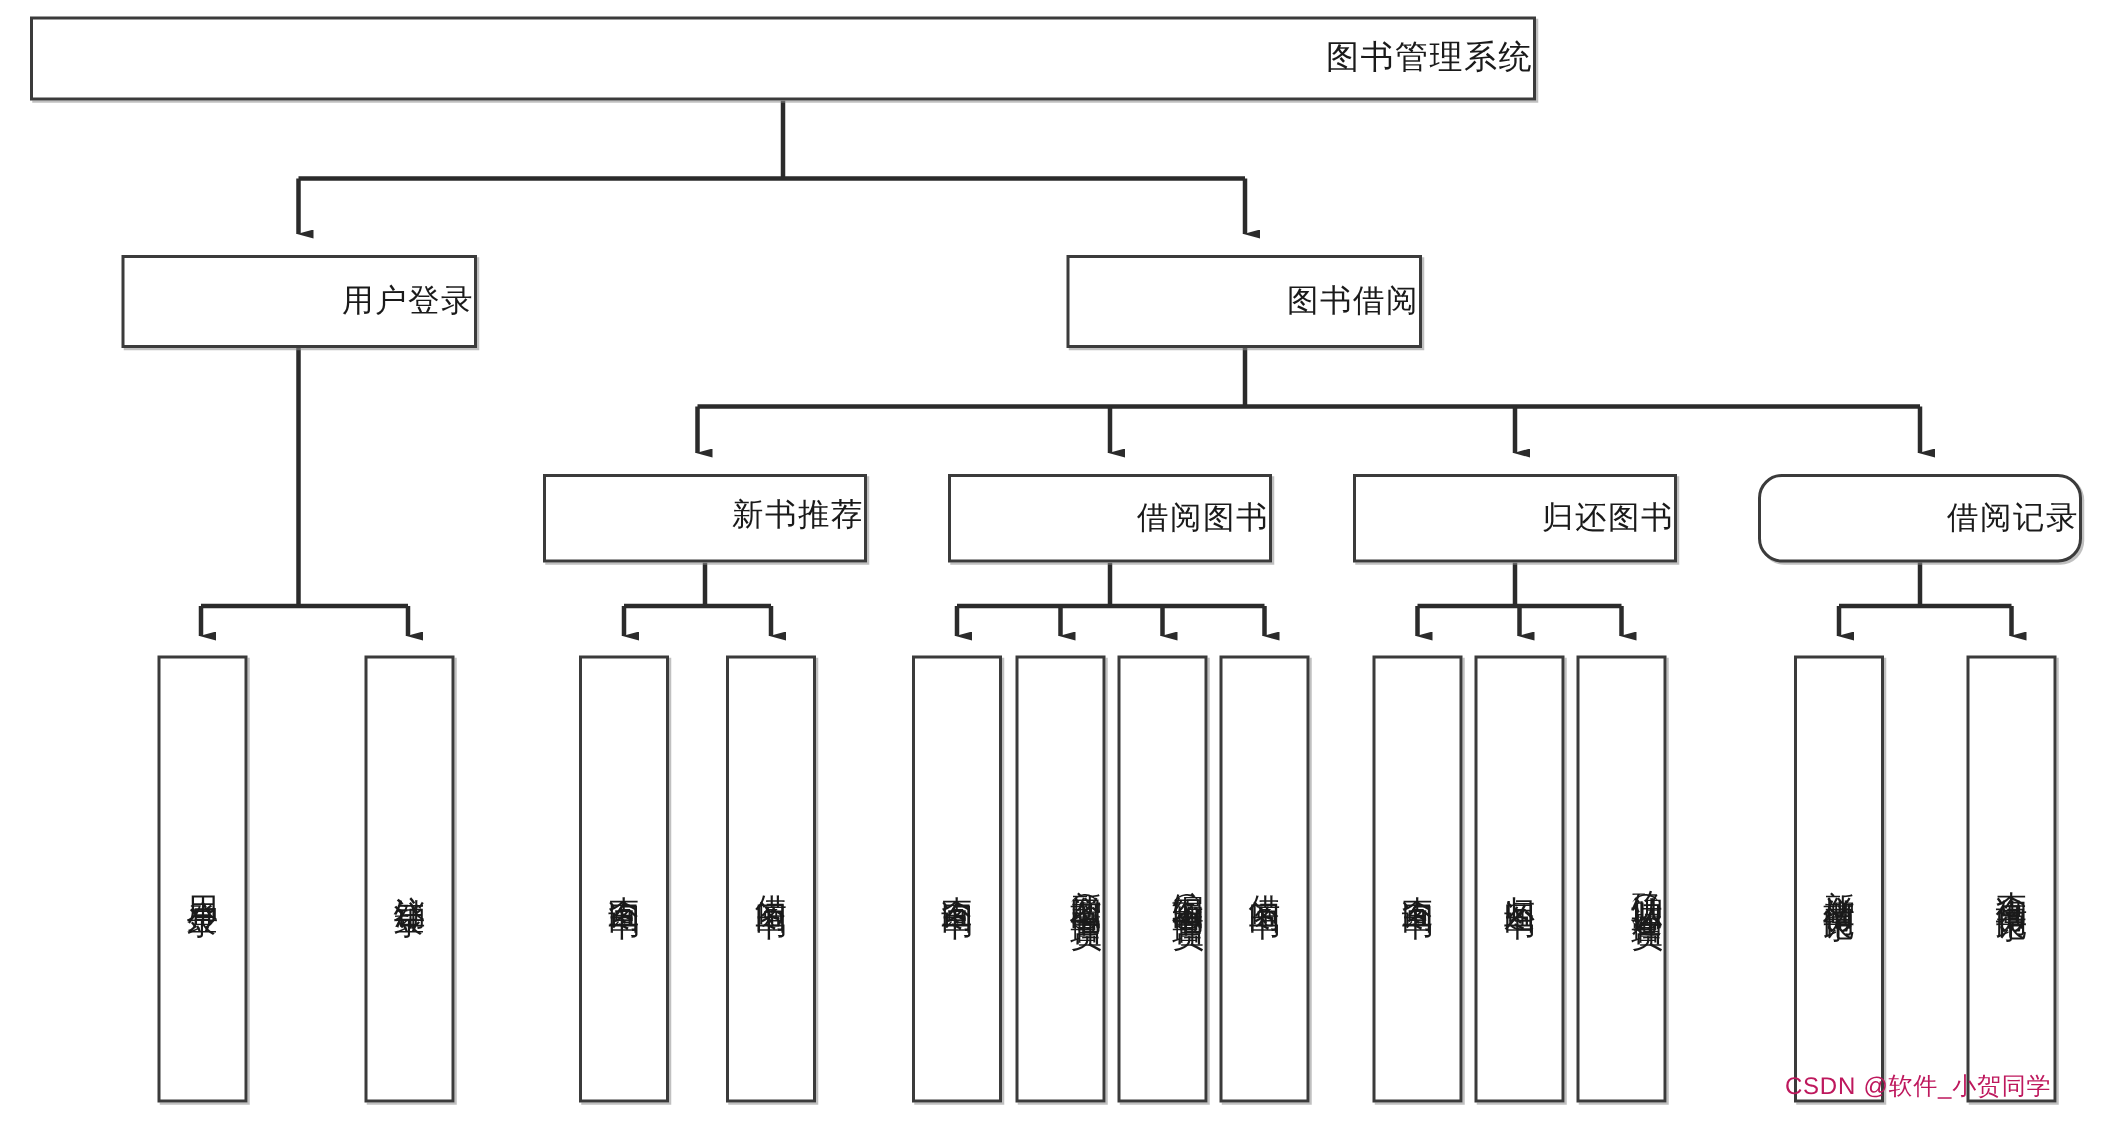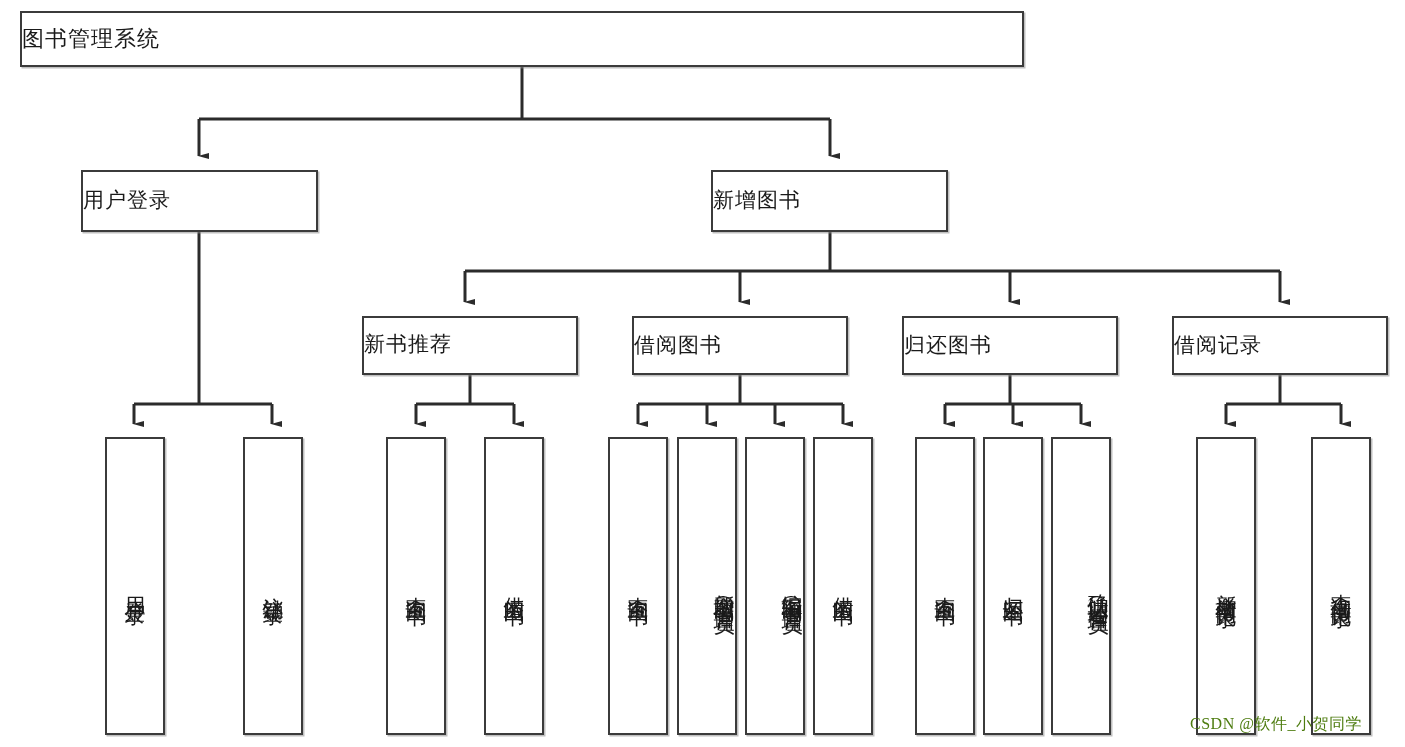--- a/index.html
+++ b/index.html
@@ -28,7 +28,7 @@
     box-shadow: 1.5px 1.5px 0 0 rgba(140,140,140,0.55);
     display: flex;
     align-items: center;
-    justify-content: flex-start;
+    justify-content: flex-end;
     color: #1a1a1a;
     z-index: 2;
   }

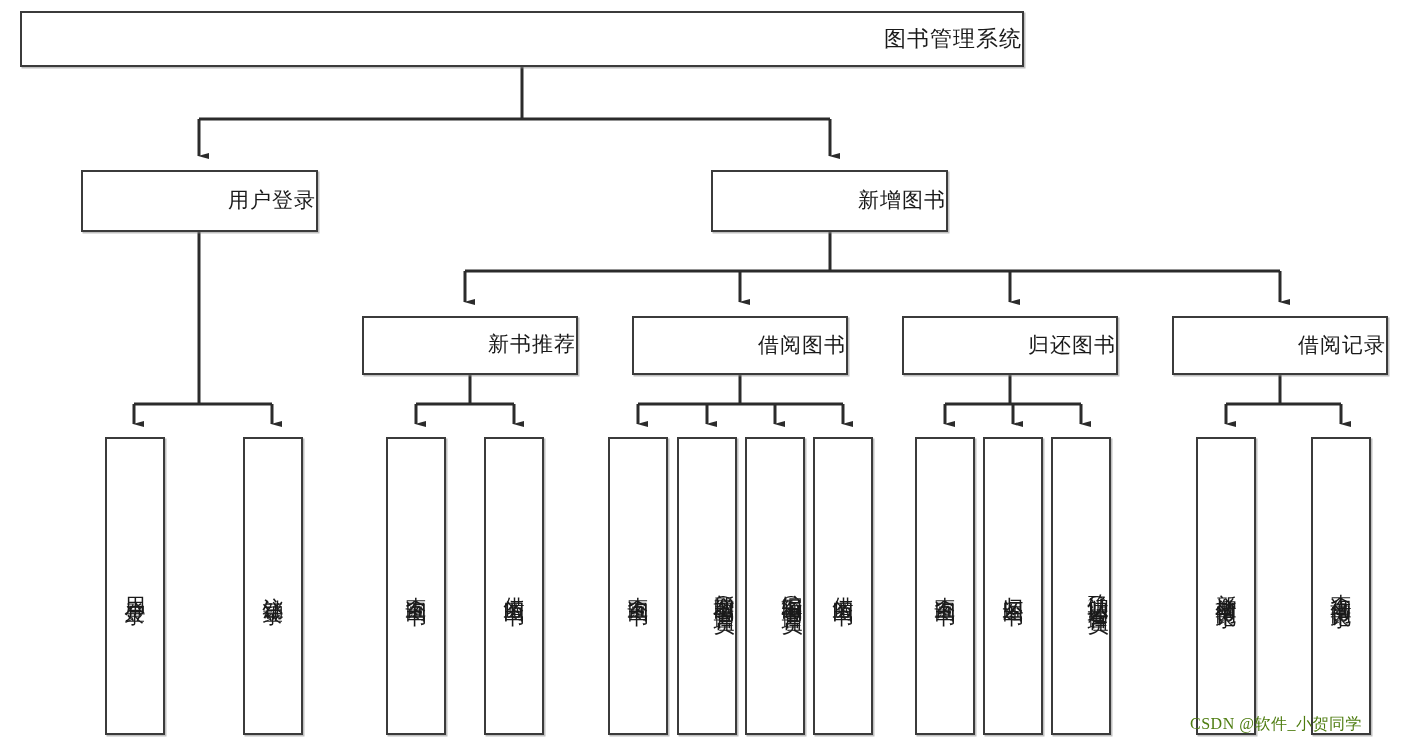--- a/index.html
+++ b/index.html
@@ -133,7 +133,7 @@
     <span class="label">用户登录</span>
   </div>
   <div class="node horiz" style="left:711px; top:170px; width:237px; height:62px;">
-    <span class="label">新增图书</span>
+    <span class="label">图书借阅</span>
   </div>
 
   <div class="node horiz" style="left:362px; top:316px; width:216px; height:59px;font-family:Liberation Mono, monospace;">

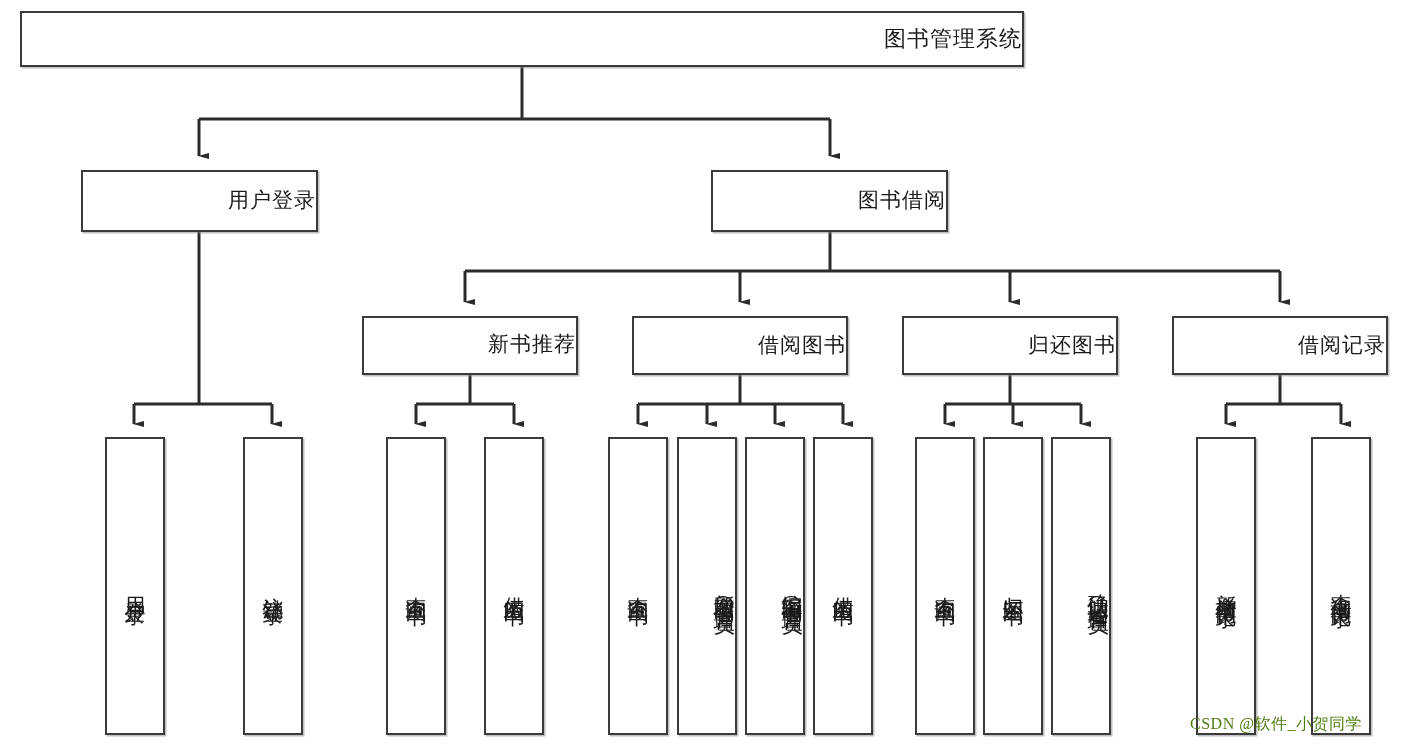--- a/index.html
+++ b/index.html
@@ -145,7 +145,7 @@
   <div class="node horiz" style="left:902px; top:316px; width:216px; height:59px;">
     <span class="label">归还图书</span>
   </div>
-  <div class="node horiz" style="left:1172px; top:316px; width:216px; height:59px;">
+  <div class="node horiz" style="left:1172px; top:316px; width:216px; height:59px;border-radius:16px;">
     <span class="label">借阅记录</span>
   </div>
 

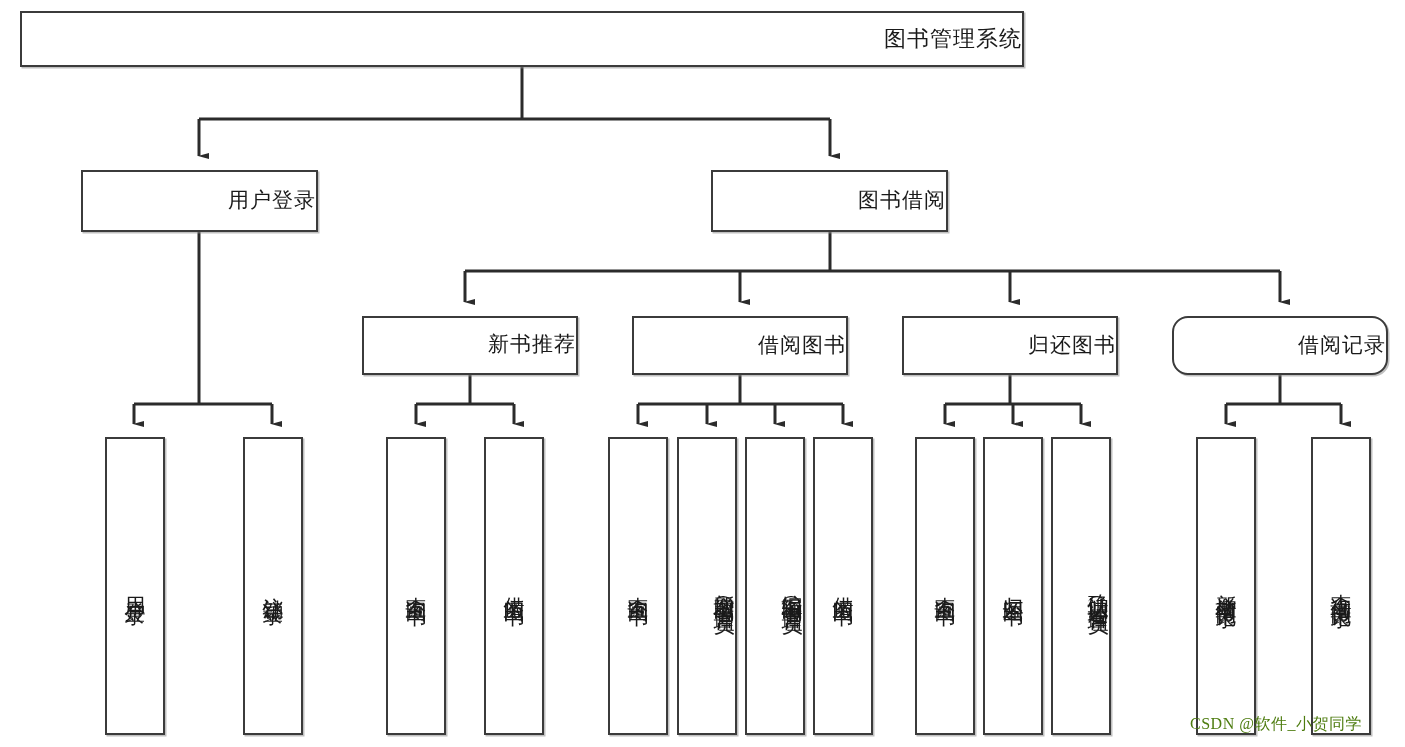--- a/index.html
+++ b/index.html
@@ -63,11 +63,11 @@
     left: 1190px;
     top: 714px;
     font-size: 16px;
-    color: #4d7c0f;
+    color: #be185d;
     letter-spacing: 0.5px;
     z-index: 5;
     white-space: nowrap;
-    font-family: Liberation Serif, serif;
+    font-family: Liberation Sans, sans-serif;
   }
 </style>
 </head>

